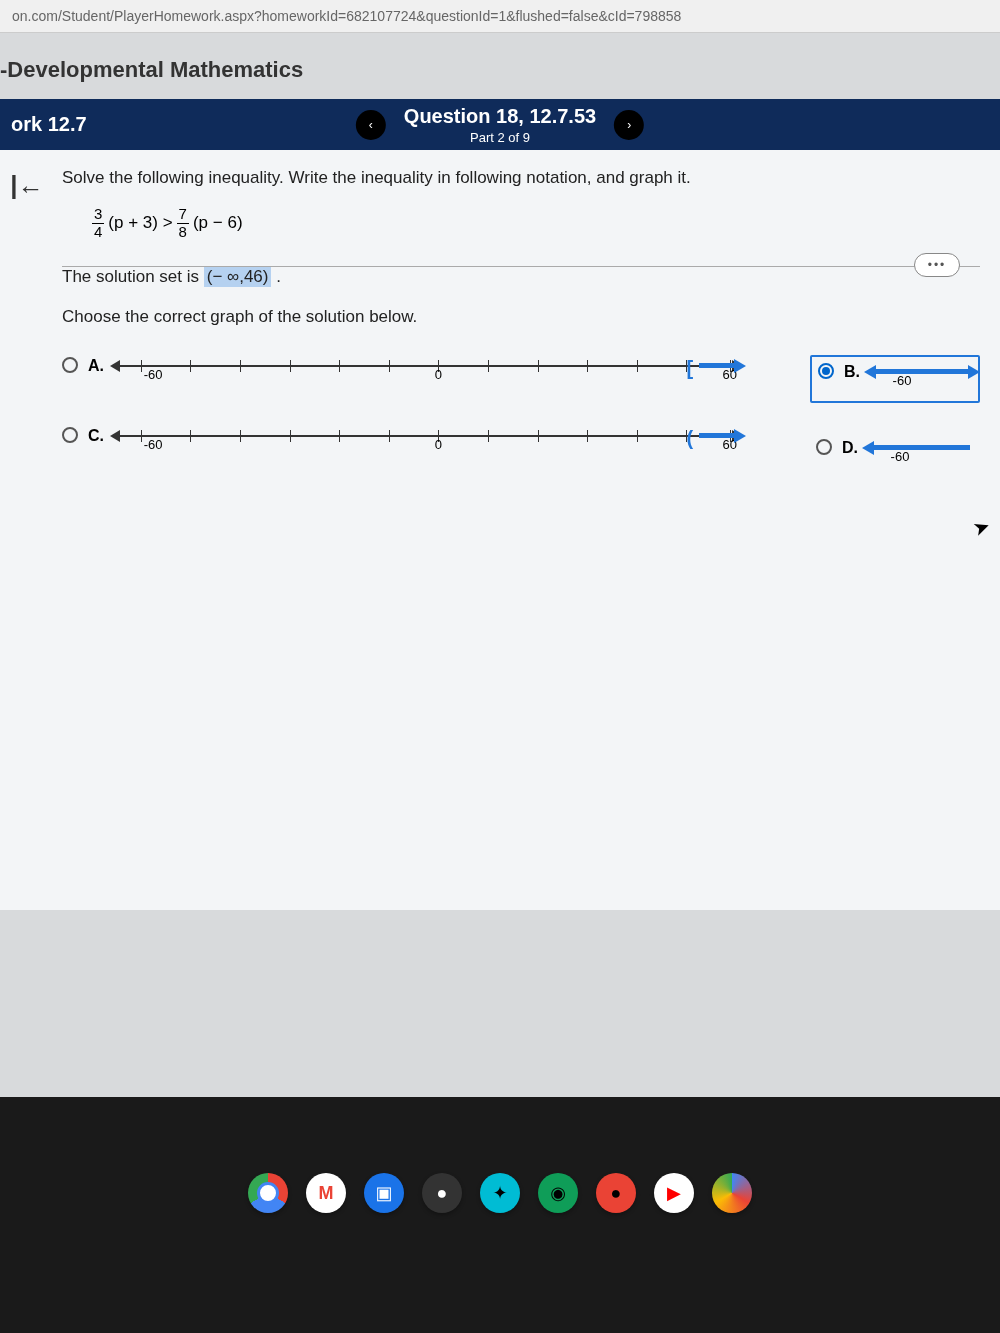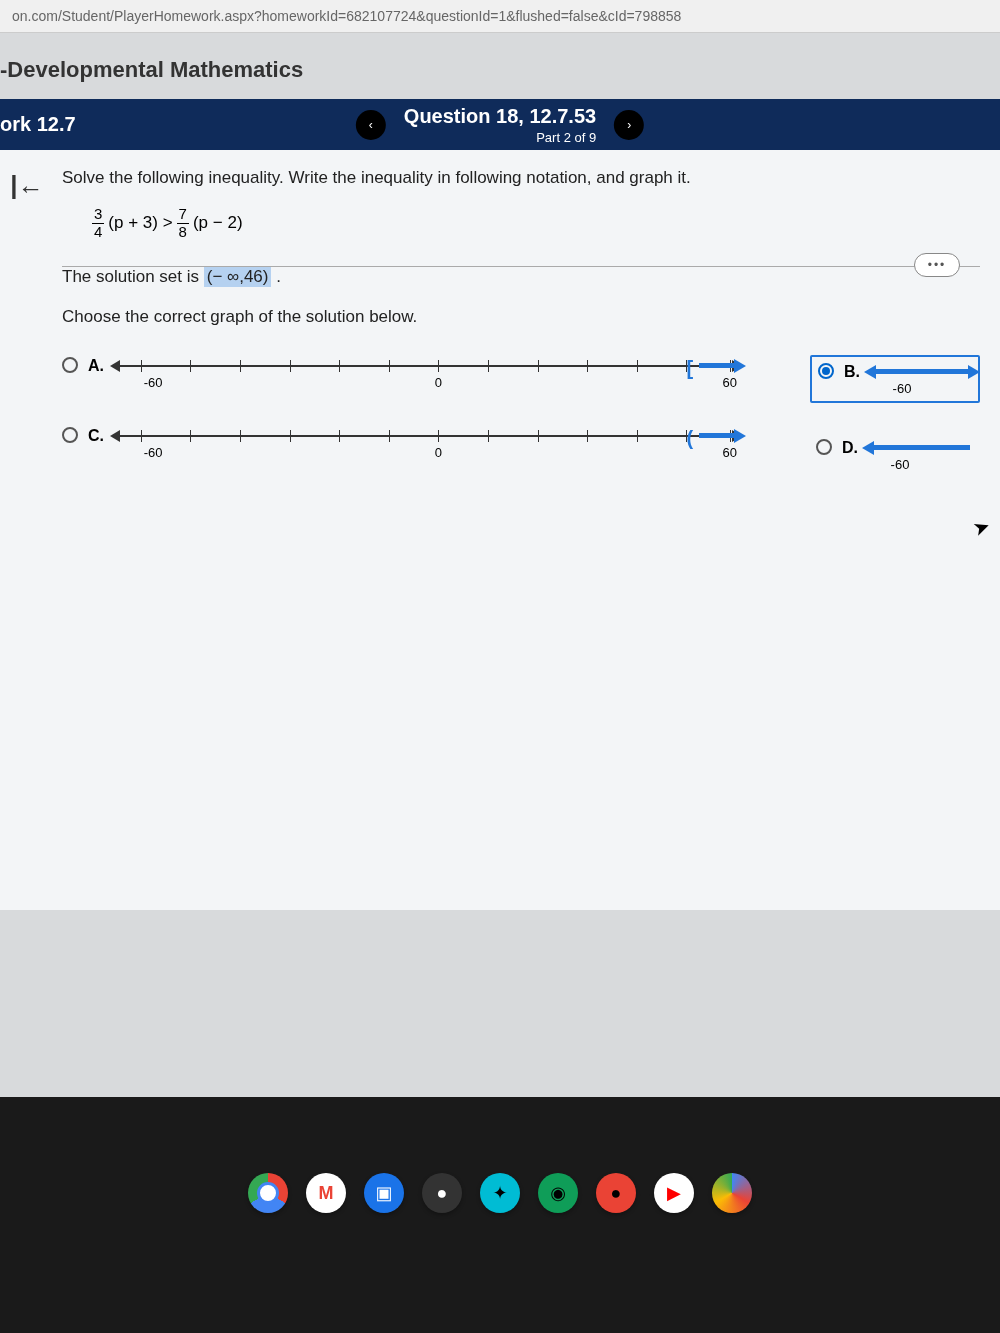--- a/index.html
+++ b/index.html
@@ -8,7 +8,7 @@
   .page-wrap{background:#d8dadc;height:1064px;position:relative}
   .course-header{padding:24px 0 16px 0;font-size:22px;font-weight:bold;color:#333}
   .nav-bar{background:#0f2b5a;color:#fff;display:flex;align-items:center;padding:14px 0;position:relative}
-  .nav-left{font-size:20px;font-weight:bold;padding-left:0}
+  .nav-left{font-size:20px;font-weight:bold;padding-left:11px}
   .nav-center{position:absolute;left:50%;transform:translateX(-50%);display:flex;align-items:center}
   .nav-btn{width:30px;height:30px;background:#000;border-radius:50%;display:flex;align-items:center;justify-content:center;cursor:pointer;color:#fff;font-size:12px}
   .nav-q{margin:0 18px;text-align:right}

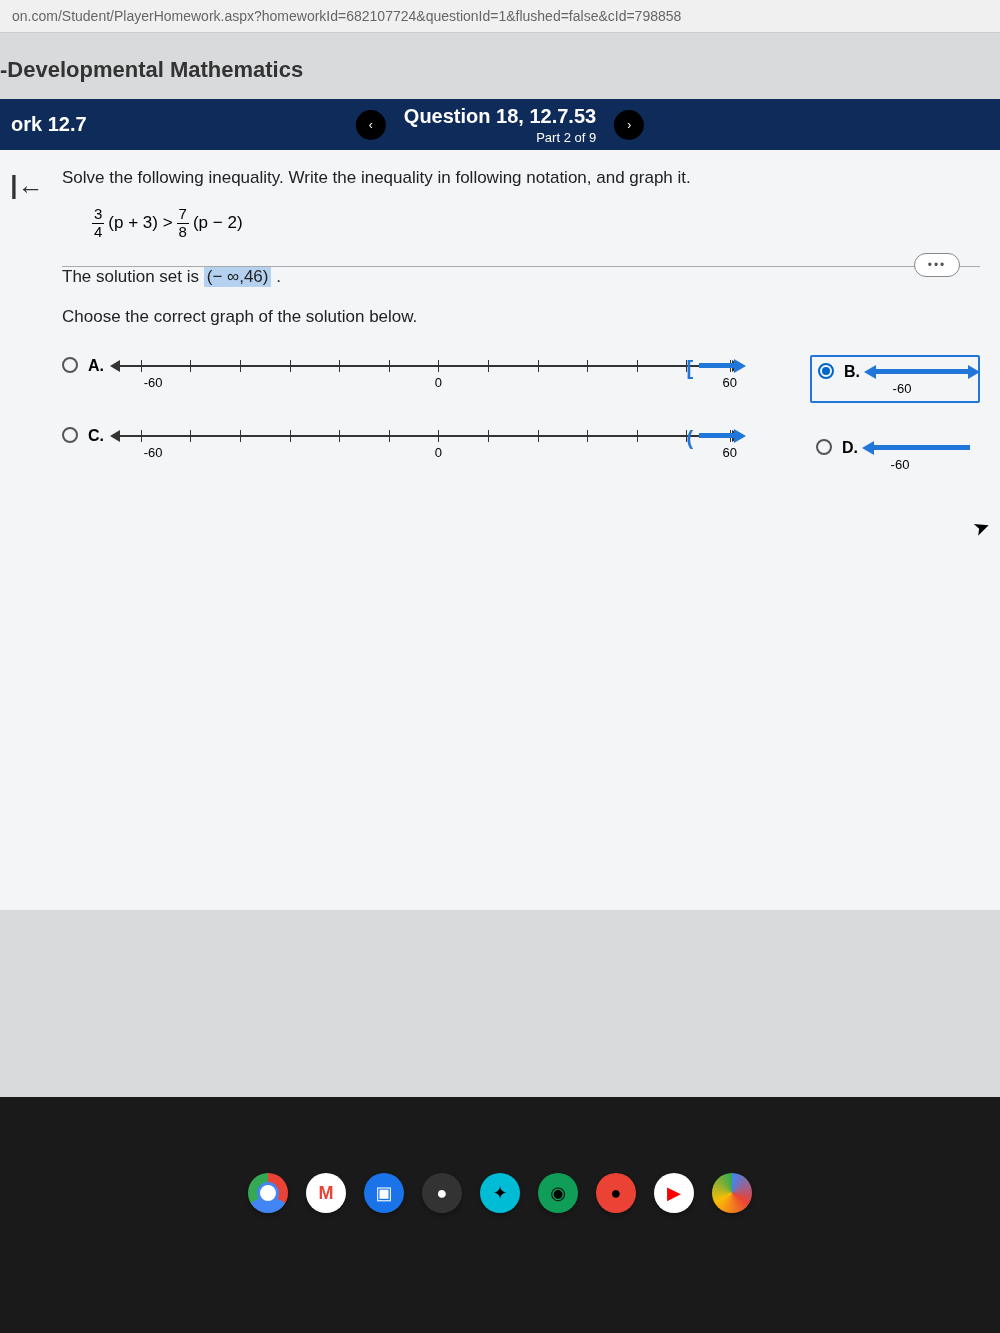--- a/index.html
+++ b/index.html
@@ -11,7 +11,7 @@
   .nav-left{font-size:20px;font-weight:bold;padding-left:11px}
   .nav-center{position:absolute;left:50%;transform:translateX(-50%);display:flex;align-items:center}
   .nav-btn{width:30px;height:30px;background:#000;border-radius:50%;display:flex;align-items:center;justify-content:center;cursor:pointer;color:#fff;font-size:12px}
-  .nav-q{margin:0 18px;text-align:right}
+  .nav-q{margin:0 18px;text-align:center}
   .nav-q .qtitle{font-size:20px;font-weight:bold}
   .nav-q .qpart{font-size:13px;margin-top:2px}
   .content-area{background:#f3f5f7;height:760px;position:relative;display:flex}

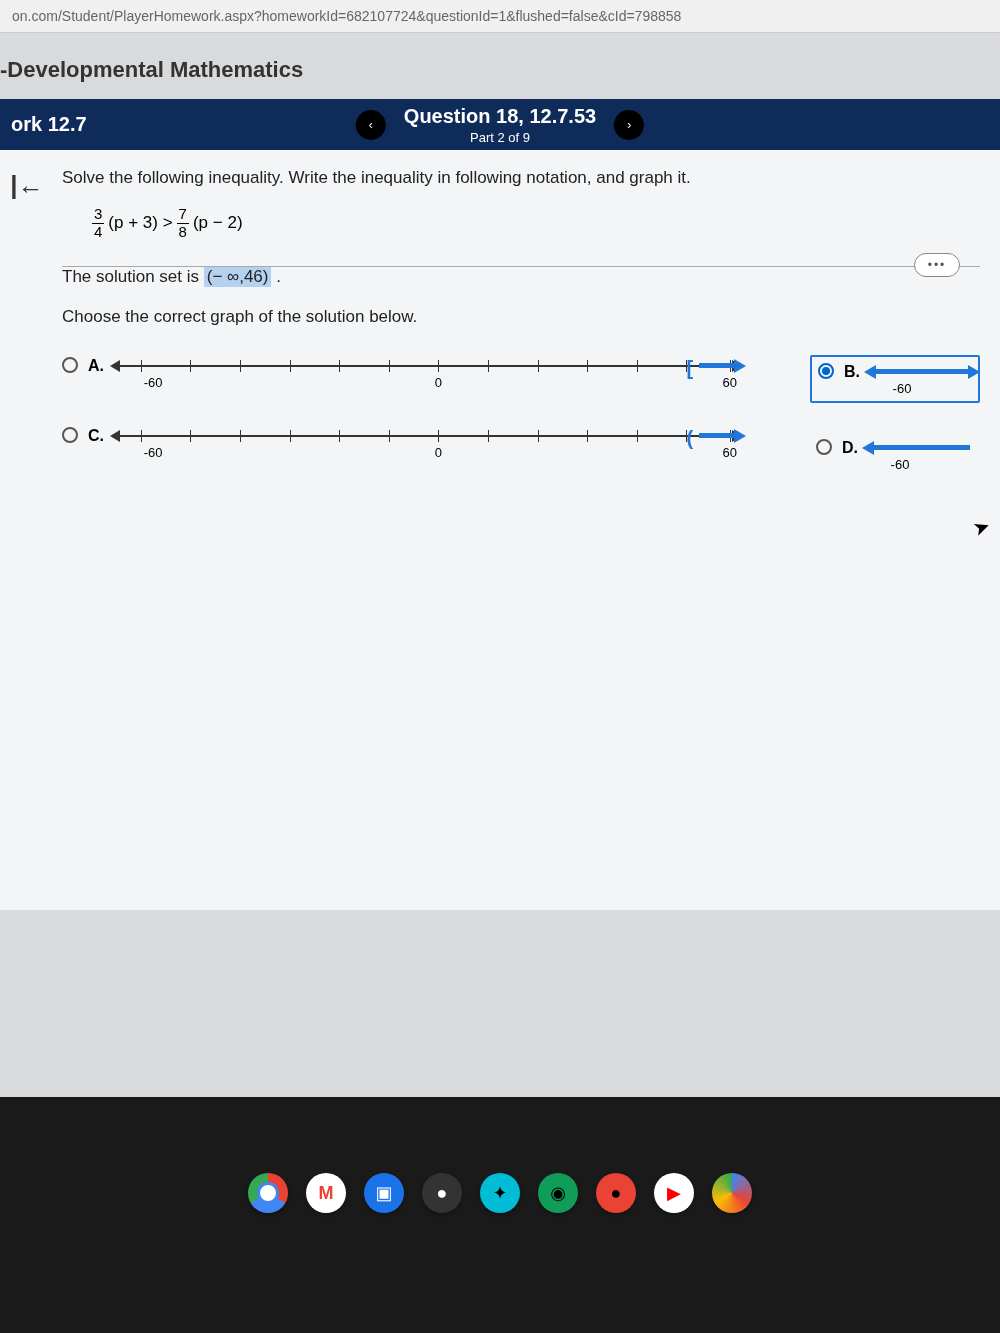--- a/index.html
+++ b/index.html
@@ -107,7 +107,7 @@
           <span class="num">7</span>
           <span class="den">8</span>
         </span>
-        <span>(p − 2)</span>
+        <span>(p − 6)</span>
       </div>
 
       <div class="divider">

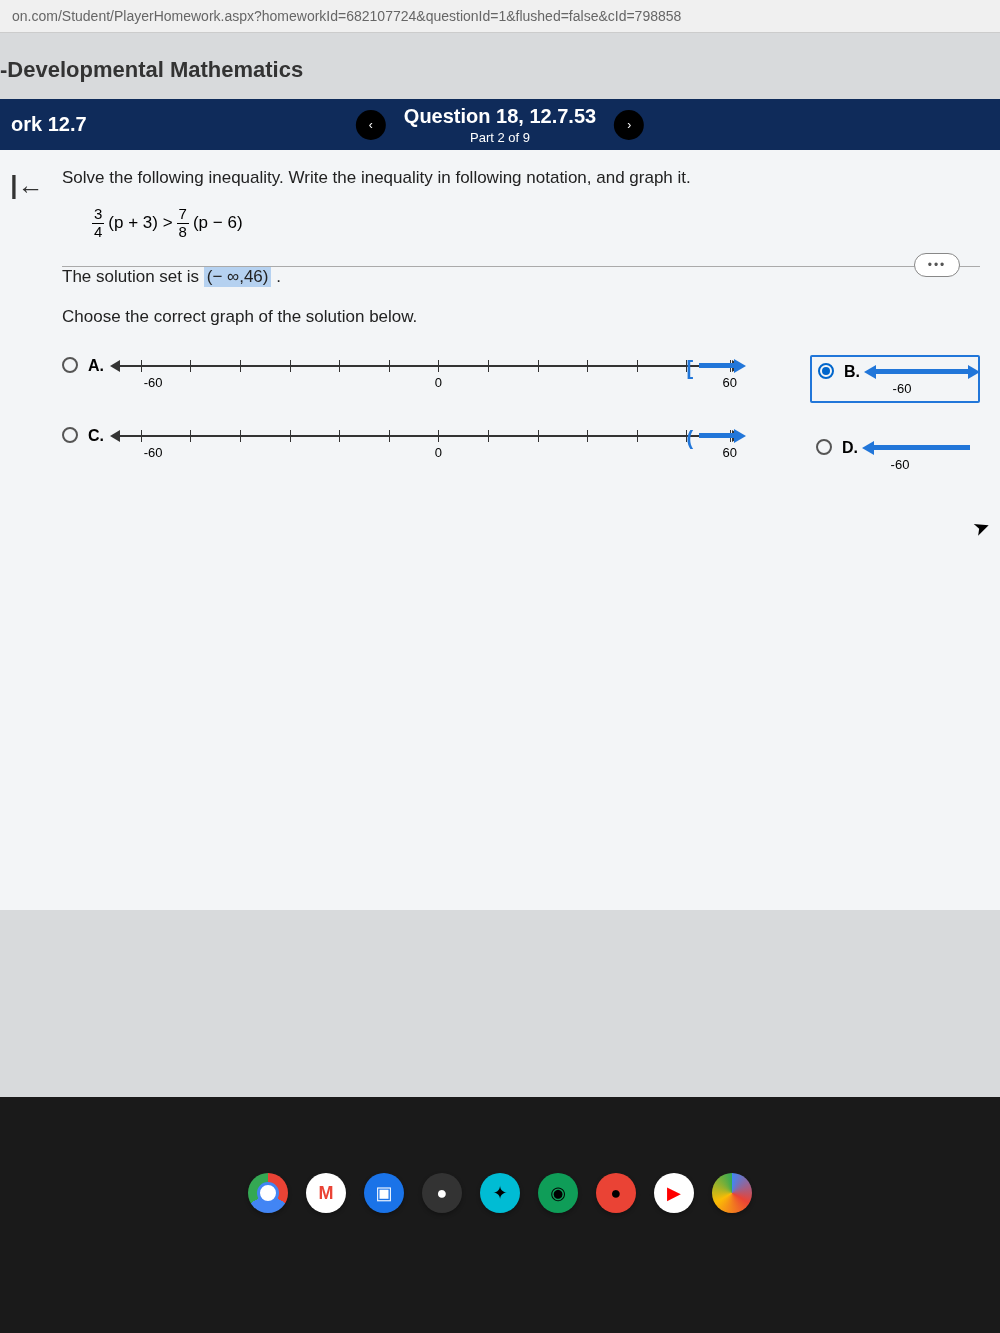--- a/index.html
+++ b/index.html
@@ -41,7 +41,7 @@
   .nl-arrow-l{position:absolute;left:-6px;top:5px;border-right:10px solid #333;border-top:6px solid transparent;border-bottom:6px solid transparent}
   .nl-arrow-r{position:absolute;right:-6px;top:5px;border-left:10px solid #333;border-top:6px solid transparent;border-bottom:6px solid transparent}
   .nl-tick{position:absolute;top:5px;width:1px;height:12px;background:#333}
-  .nl-label{position:absolute;top:20px;font-size:13px;transform:translateX(-50%)}
+  .nl-label{position:absolute;top:12px;font-size:13px;transform:translateX(-50%)}
   .nl-ray-blue{position:absolute;top:8px;height:5px;background:#2176d9}
   .nl-arrow-blue-l{position:absolute;top:4px;border-right:12px solid #2176d9;border-top:7px solid transparent;border-bottom:7px solid transparent}
   .nl-arrow-blue-r{position:absolute;top:4px;border-left:12px solid #2176d9;border-top:7px solid transparent;border-bottom:7px solid transparent}

